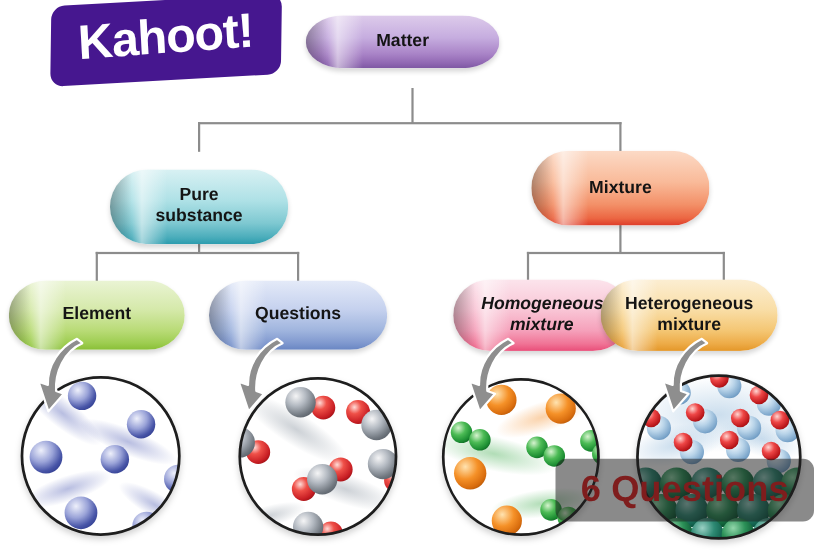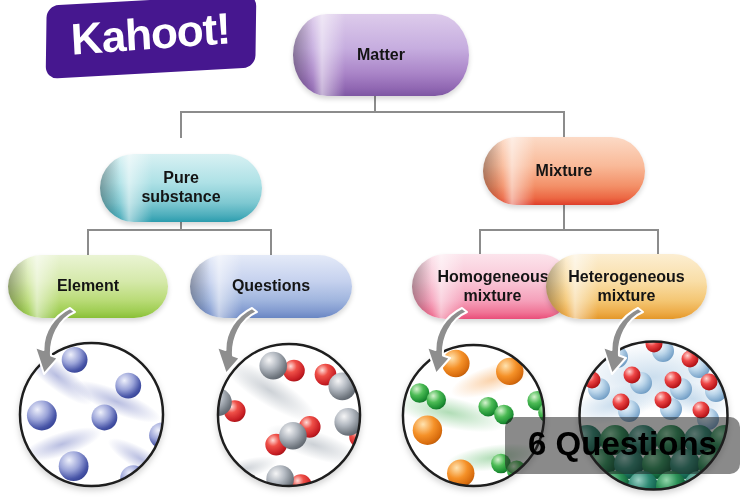--- a/index.html
+++ b/index.html
@@ -39,7 +39,7 @@
   .heterogeneous{--l:#fceed2;--m:#f9dea7;--b:#f4c673;--d:#edab47;--e:#e49729;}
   .heterogeneous span{max-width:134px;}
 
-  #cyl-matter{left:293px;top:14px;width:176px;height:82px;}
+  #cyl-matter{left:278px;top:14px;width:176px;height:48px;}
   #cyl-pure{left:100px;top:154px;width:162px;height:68px;}
   #cyl-mixture{left:483px;top:137px;width:162px;height:68px;text-align:right;}
   #cyl-element{left:8px;top:255px;width:160px;height:63px;justify-content:center;}

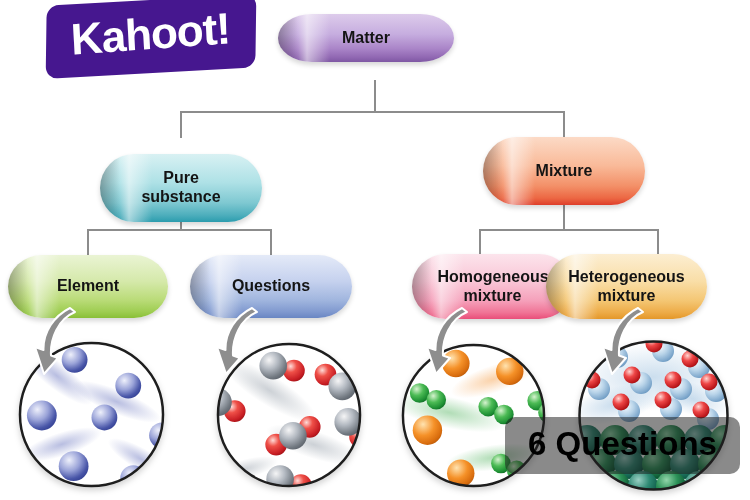--- a/index.html
+++ b/index.html
@@ -44,7 +44,7 @@
   #cyl-mixture{left:483px;top:137px;width:162px;height:68px;text-align:right;}
   #cyl-element{left:8px;top:255px;width:160px;height:63px;justify-content:center;}
   #cyl-compound{left:190px;top:255px;width:162px;height:63px;}
-  #cyl-homogeneous{left:412px;top:254px;width:161px;height:65px;}
+  #cyl-homogeneous{left:412px;top:254px;width:161px;height:65px;font-style:italic;}
   #cyl-heterogeneous{left:546px;top:254px;width:161px;height:65px;}
 
   

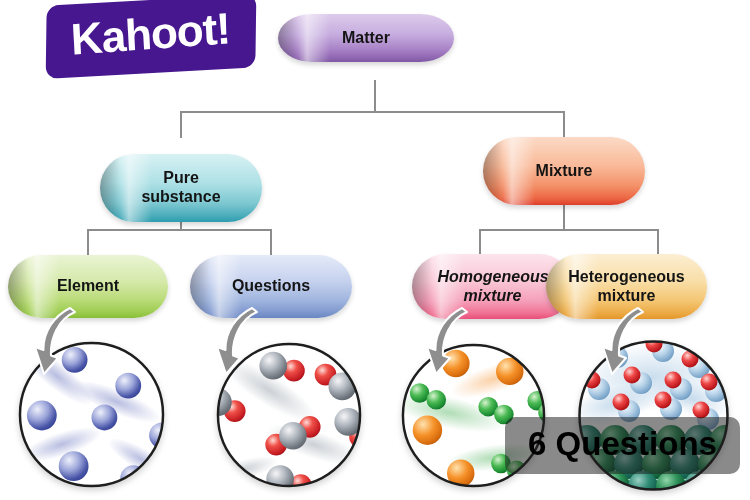--- a/index.html
+++ b/index.html
@@ -65,7 +65,7 @@
   .badge{position:absolute;left:505px;top:417px;width:235px;height:57px;z-index:3;
          background:rgba(30,30,30,.52);border-radius:10px;
          display:flex;align-items:center;justify-content:center;}
-  .badge span{color:#000000;font-size:33px;font-weight:bold;letter-spacing:0px;
+  .badge span{color:#7f1d1d;font-size:33px;font-weight:bold;letter-spacing:0px;
               padding-bottom:3px;}
 </style>
 </head>

